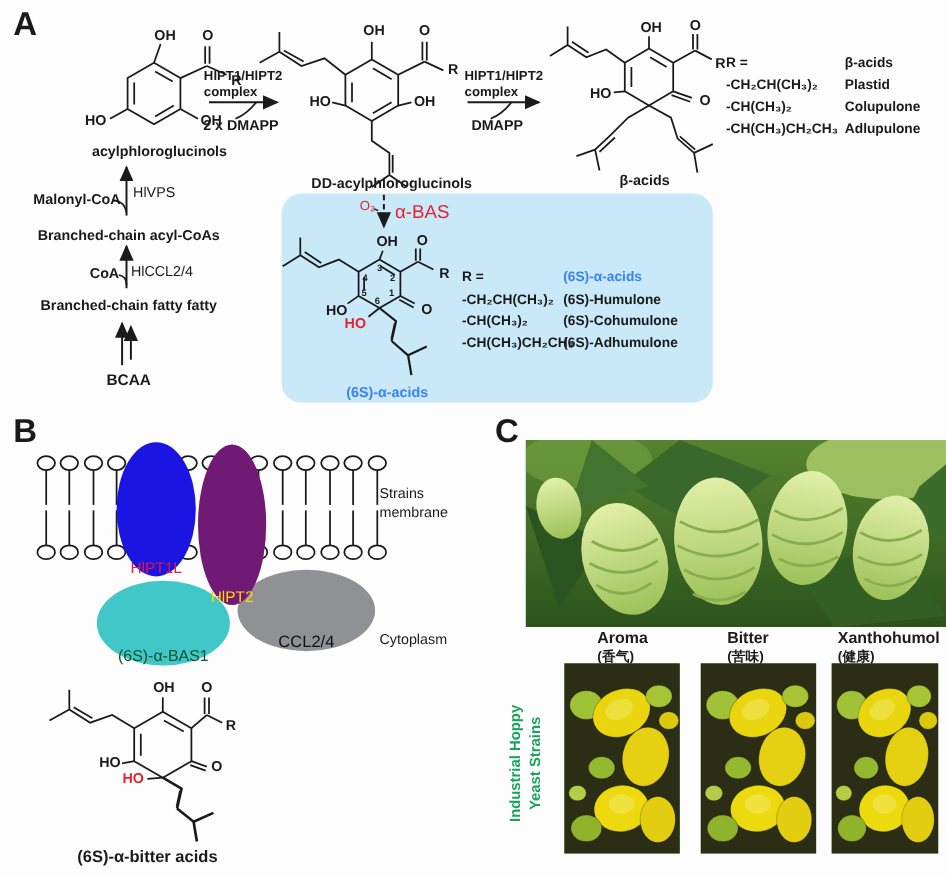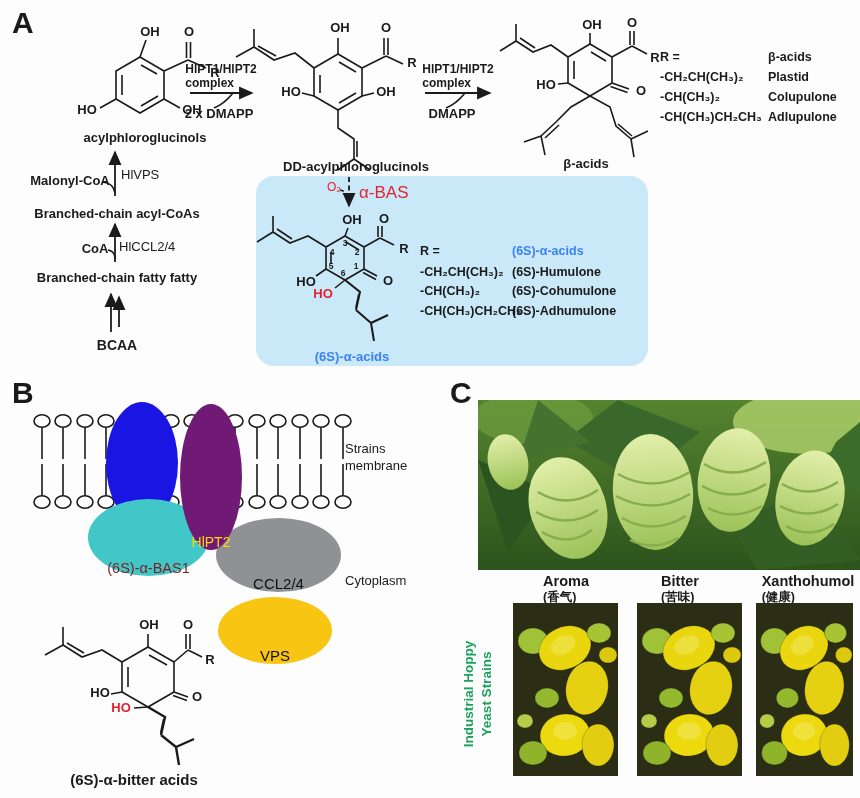--- a/index.html
+++ b/index.html
@@ -228,7 +228,7 @@
   <div class="ell" style="left:106px;top:402px;width:72px;height:122px;background:#1b15e4;color:#e8173a;font-size:14px;padding-top:24px">
     <span>HlPT1L</span>
   </div>
-  <div class="ell" style="left:88px;top:499px;width:121px;height:77px;background:#41c7c8;color:#7f1d1d;font-size:14.5px">
+  <div class="ell" style="left:88px;top:528px;width:121px;height:77px;background:#41c7c8;color:#14532d;font-size:14.5px">
     <span>(6S)-α-BAS1</span>
   </div>
   <div class="ell" style="left:216px;top:518px;width:125px;height:74px;background:#8f9194;color:#111;font-size:15px">

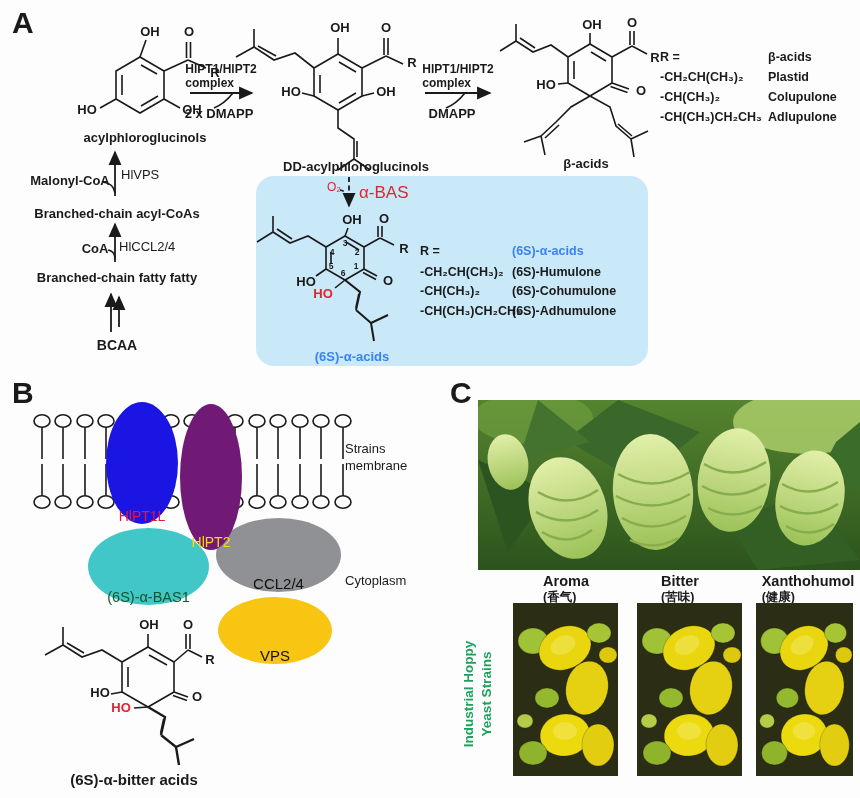--- a/index.html
+++ b/index.html
@@ -236,9 +236,6 @@
   </div>
   <div class="ell" style="left:180px;top:404px;width:62px;height:146px;background:#701a75;color:#ffd60a;font-size:14px">
     <span>HlPT2</span>
-  </div>
-  <div class="ell" style="left:218px;top:597px;width:114px;height:67px;background:#f7c512;color:#111;font-size:15px">
-    <span>VPS</span>
   </div>
   <div class="lbl-l" style="left:345px;top:441px;line-height:1.3">
     <span style="display:block">Strains</span>

